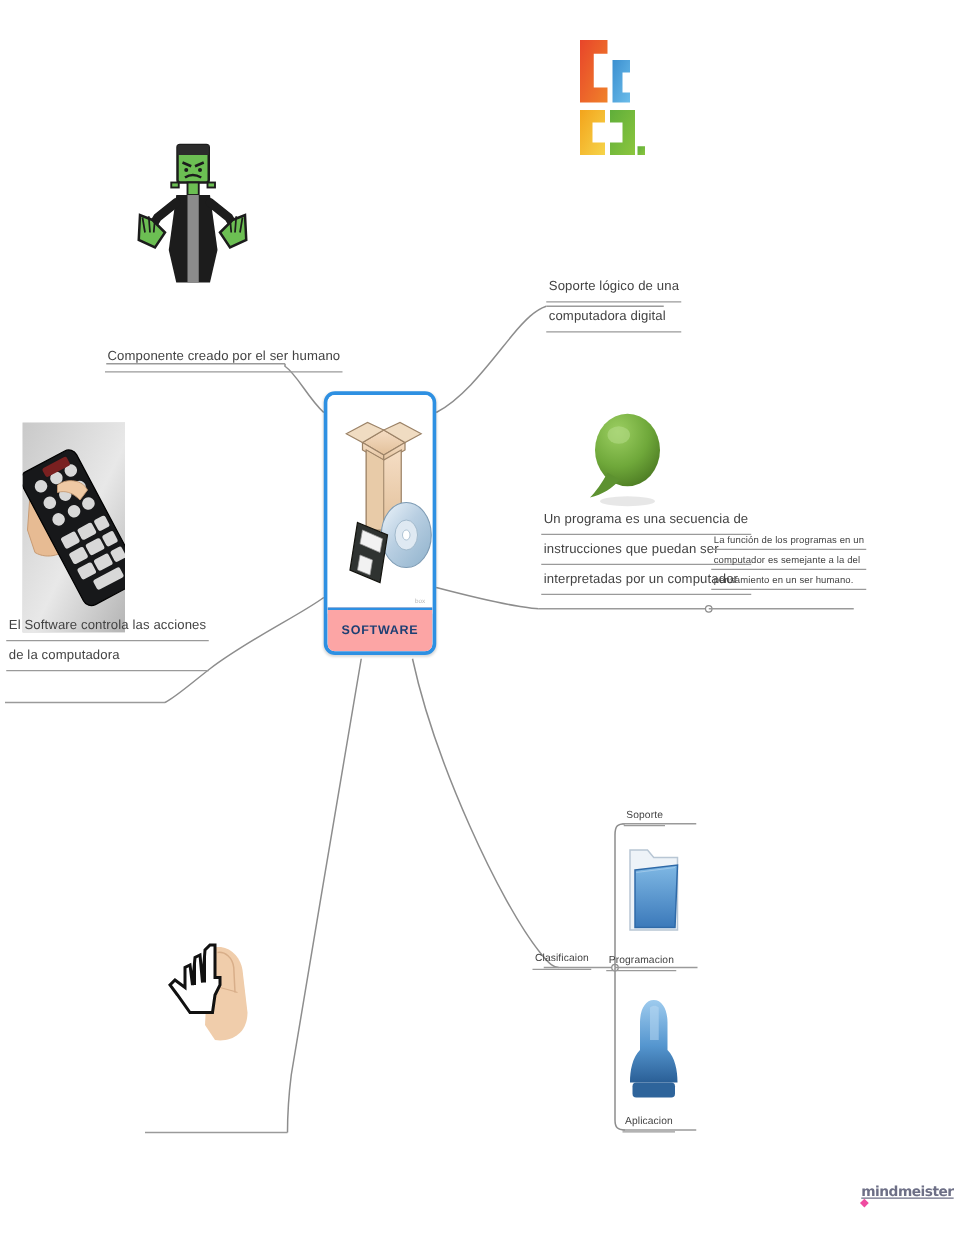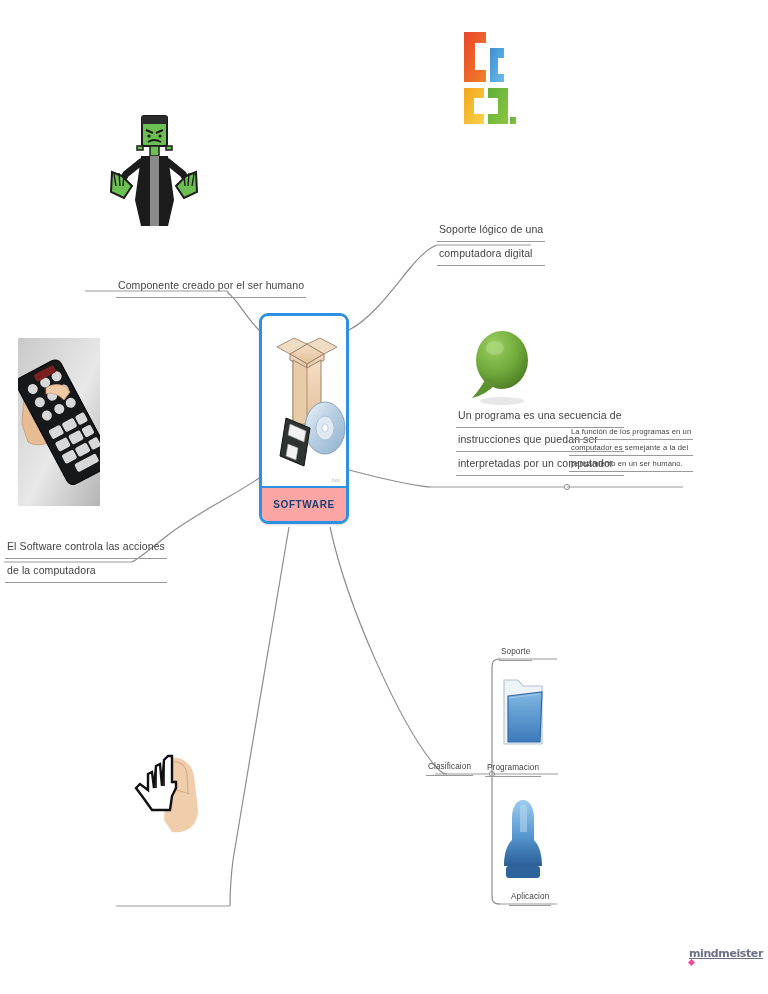--- a/index.html
+++ b/index.html
@@ -319,7 +319,7 @@
     </svg>
   </div>
 
-  <div class="node-label" style="left:84px;top:274px;margin-left:32px;">
+  <div class="node-label" style="left:84px;top:274px;">
     <span class="ln">Componente creado por el ser humano</span>
   </div>
 

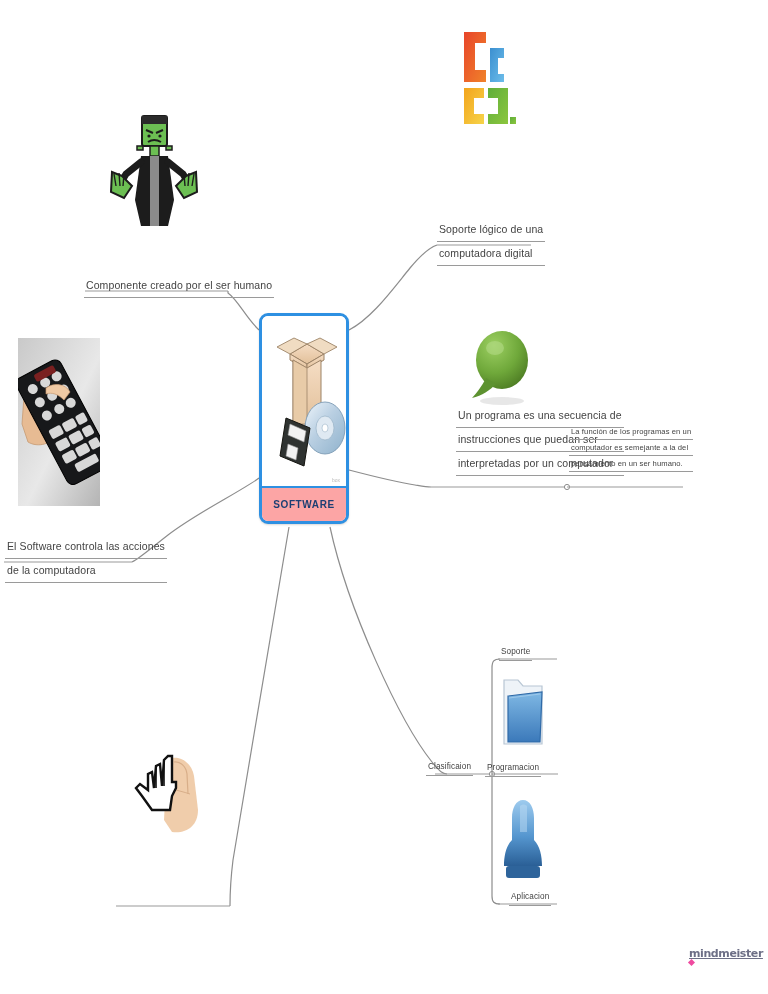--- a/index.html
+++ b/index.html
@@ -328,7 +328,7 @@
     <span class="ln">computadora digital</span>
   </div>
 
-  <div class="node-label" style="left:456px;top:404px;">
+  <div class="node-label" style="left:433px;top:404px;">
     <span class="ln">Un programa es una secuencia de</span>
     <span class="ln">instrucciones que puedan ser</span>
     <span class="ln">interpretadas por un computador</span>

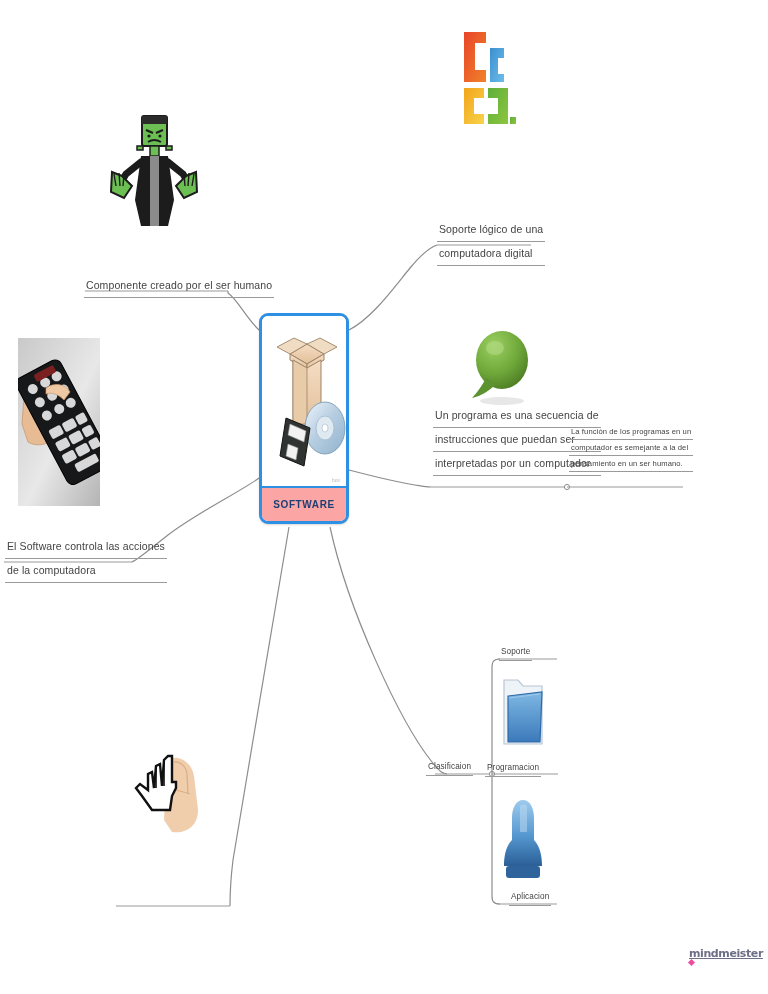--- a/index.html
+++ b/index.html
@@ -340,7 +340,7 @@
     <span class="ln">pensamiento en un ser humano.</span>
   </div>
 
-  <div class="node-label" style="left:5px;top:535px;">
+  <div class="node-label" style="left:5px;top:489px;">
     <span class="ln">El Software controla las acciones</span>
     <span class="ln">de la computadora</span>
   </div>

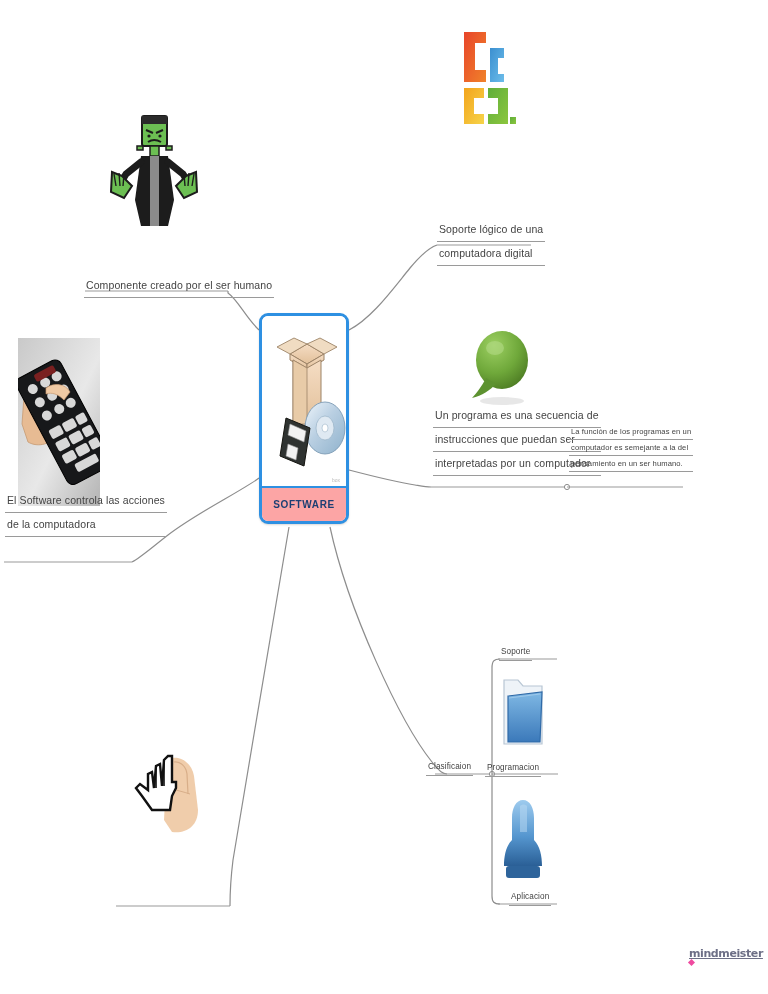--- a/index.html
+++ b/index.html
@@ -358,7 +358,7 @@
     <span class="ln">Programacion</span>
   </div>
 
-  <div class="node-label small" style="left:509px;top:888px;">
+  <div class="node-label small" style="left:498px;top:888px;">
     <span class="ln">Aplicacion</span>
   </div>
 

